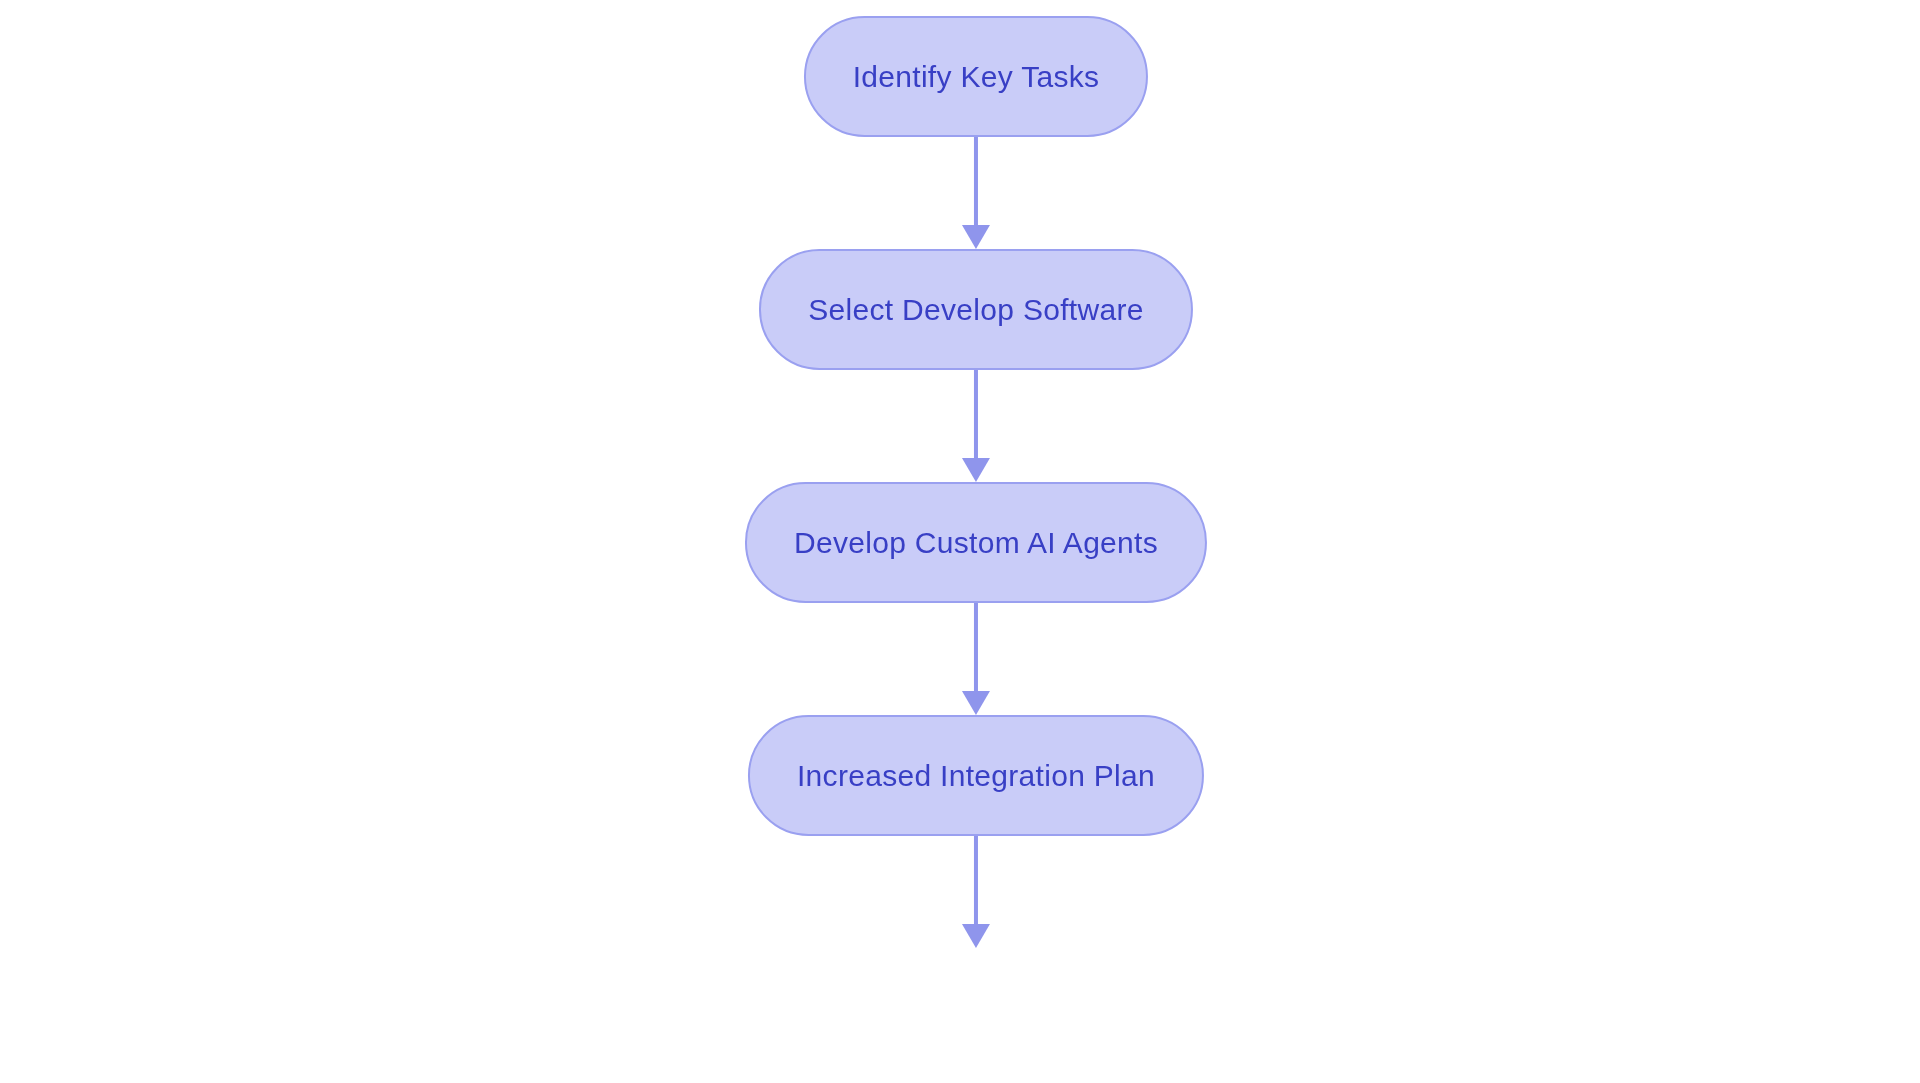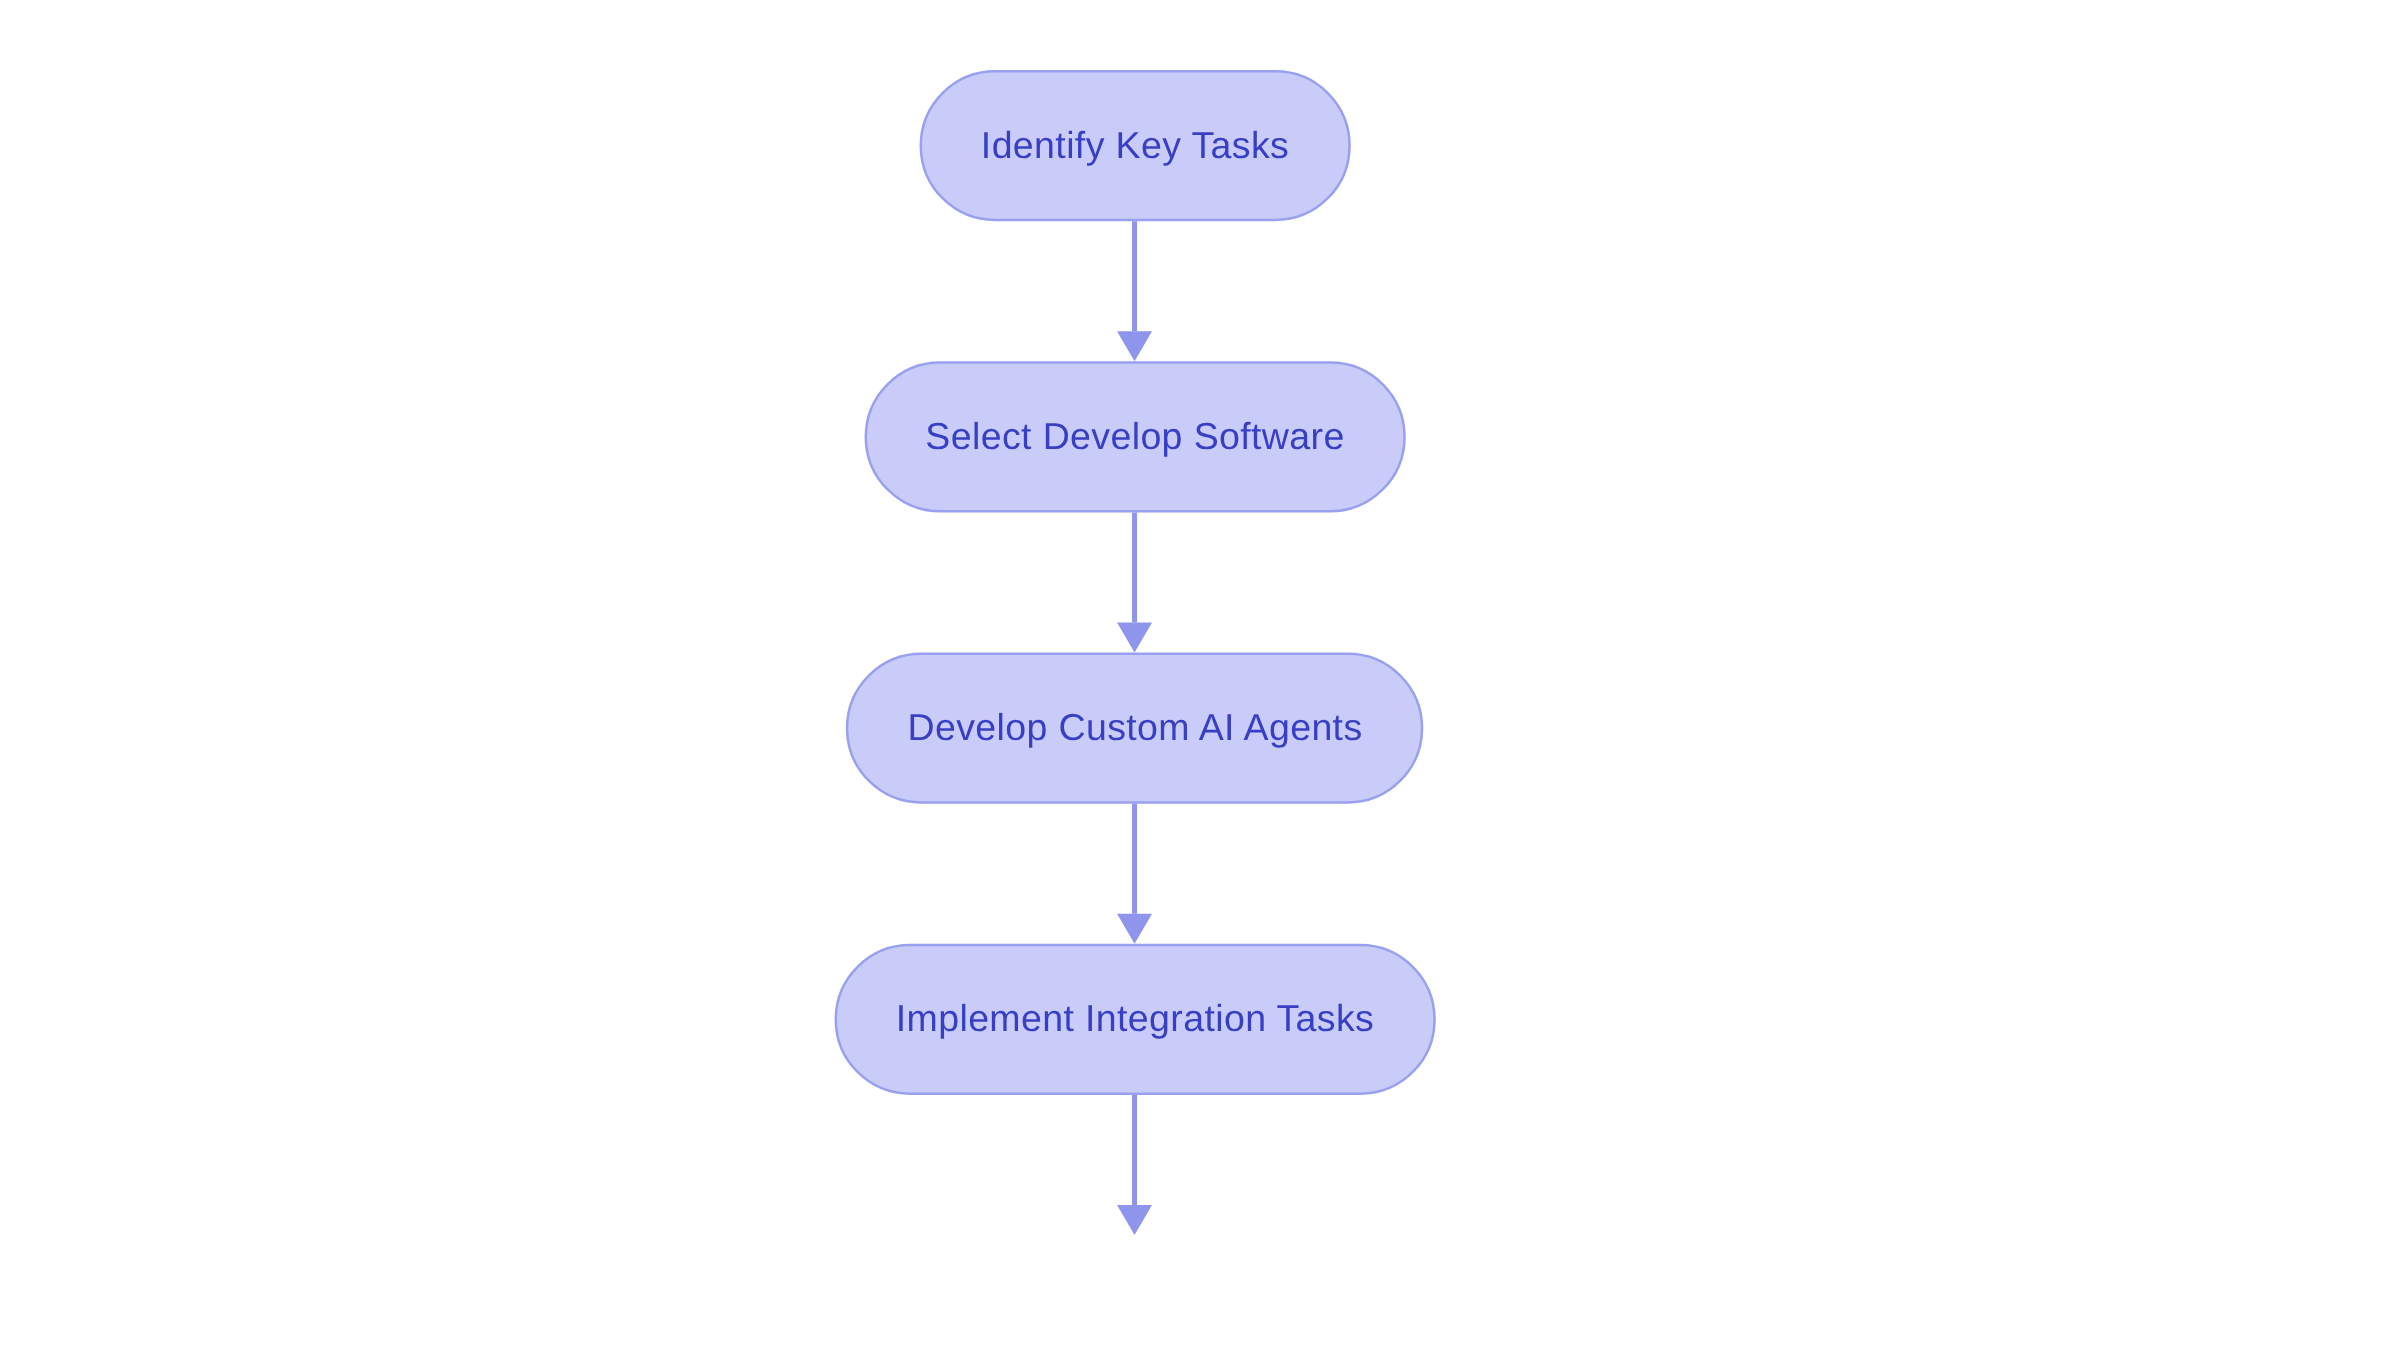--- a/index.html
+++ b/index.html
@@ -17,13 +17,12 @@
   }
   .flow {
     position: absolute;
-    left: 908px;
+    left: 976px;
     top: 16px;
     transform: translateX(-50%);
     display: flex;
     flex-direction: column;
     align-items: center;
-    margin-top: 40px;
   }
   .node {
     box-sizing: border-box;

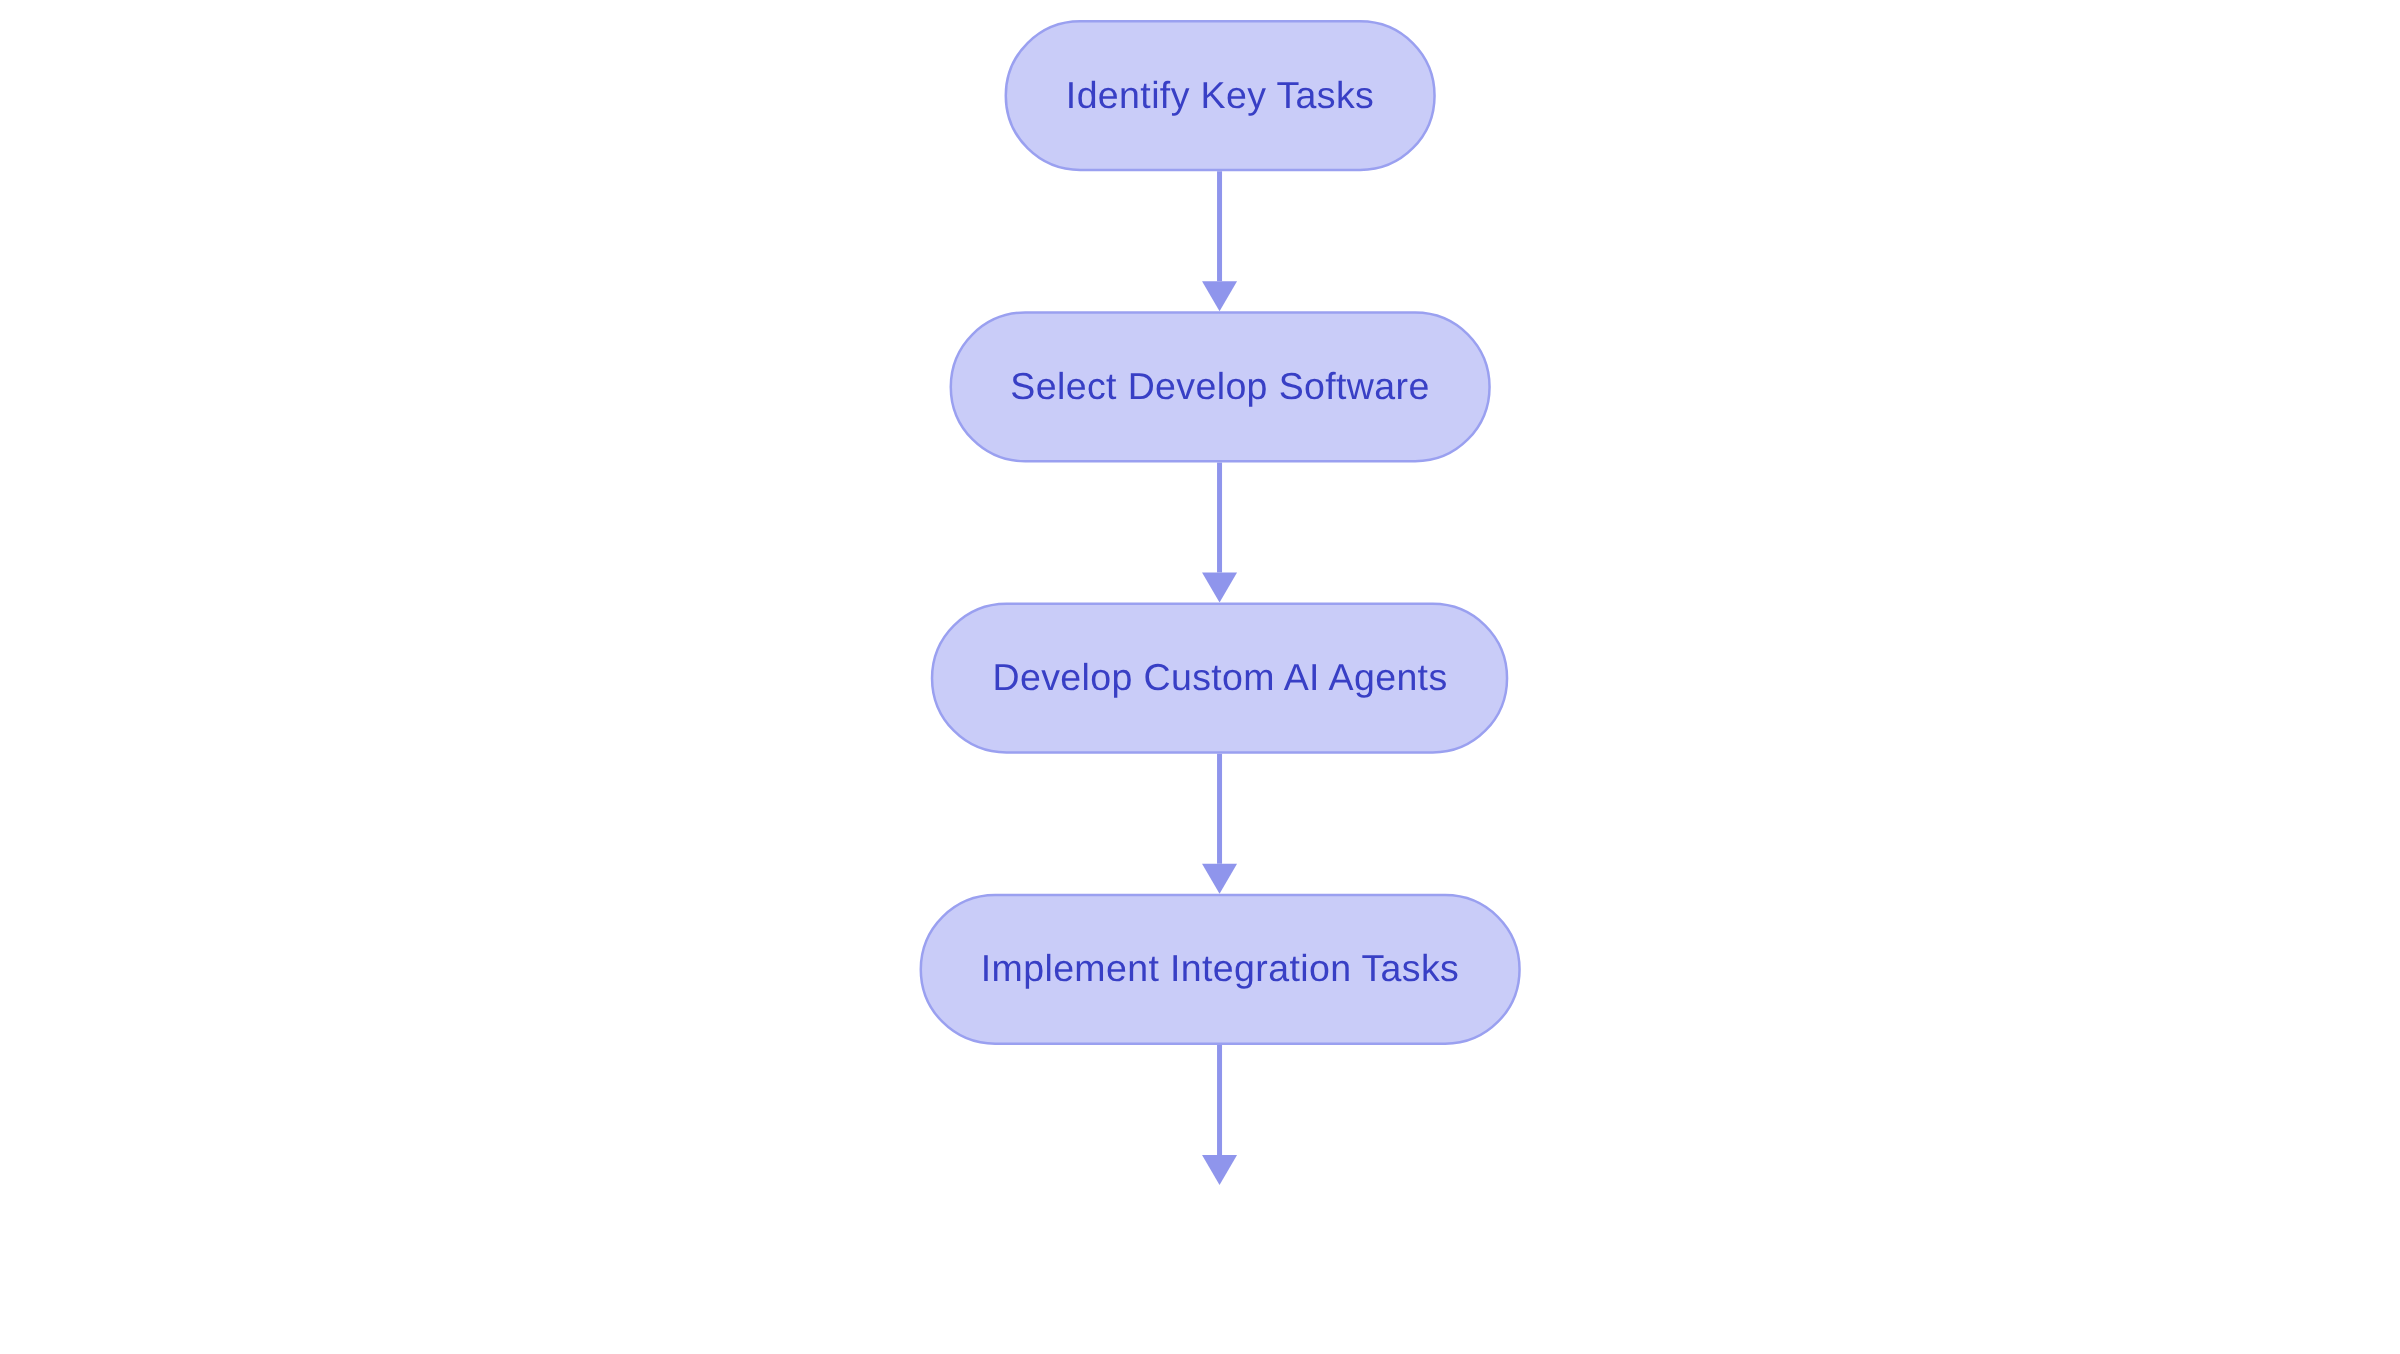--- a/index.html
+++ b/index.html
@@ -95,7 +95,7 @@
     </div>
 
     <div class="node">
-      <span class="node-label">Implement Integration Tasks</span>
+      <span class="node-label">Increased Integration Plan</span>
     </div>
 
     <div class="connector">

